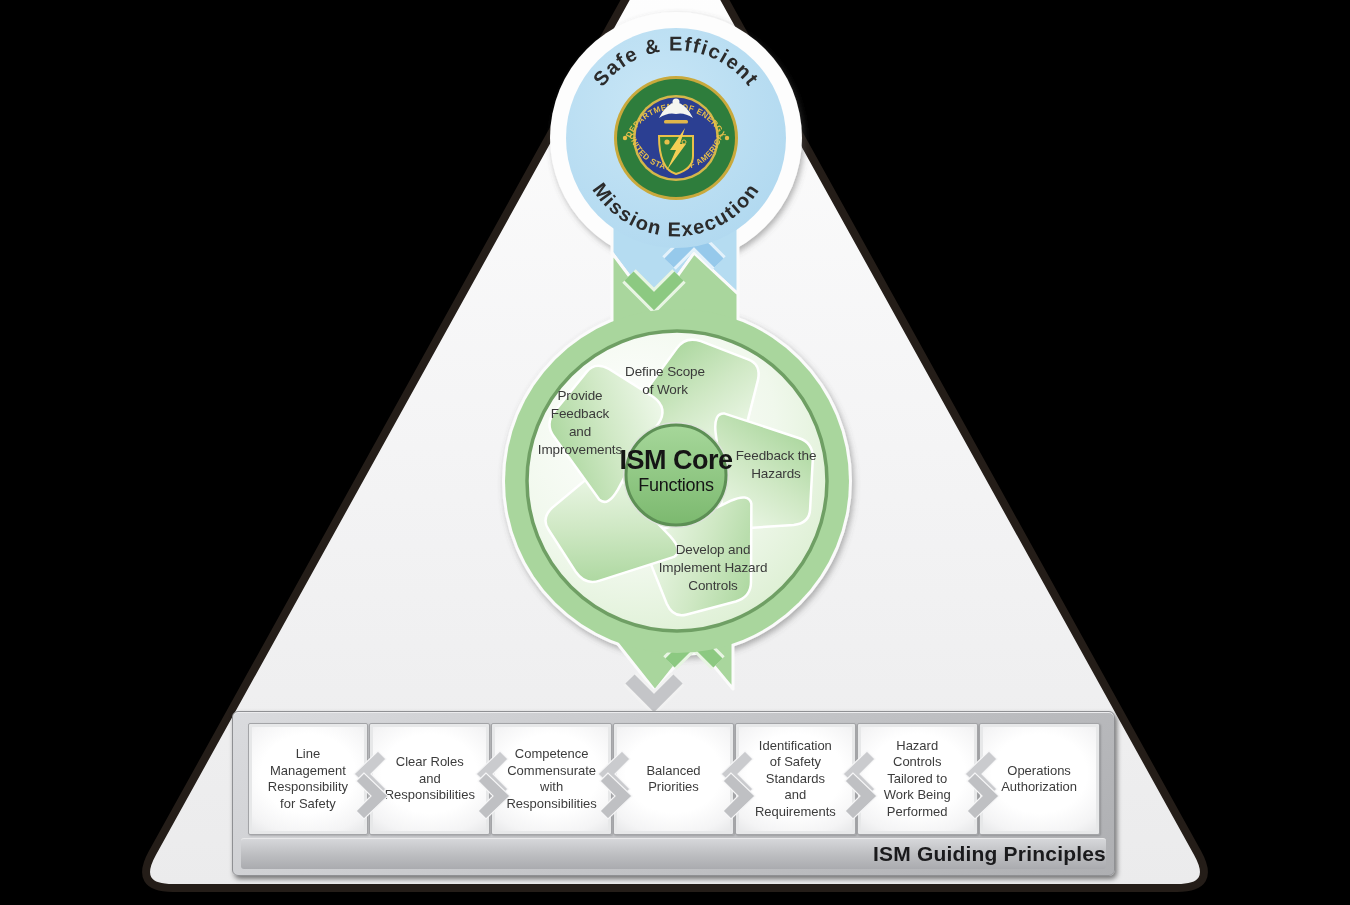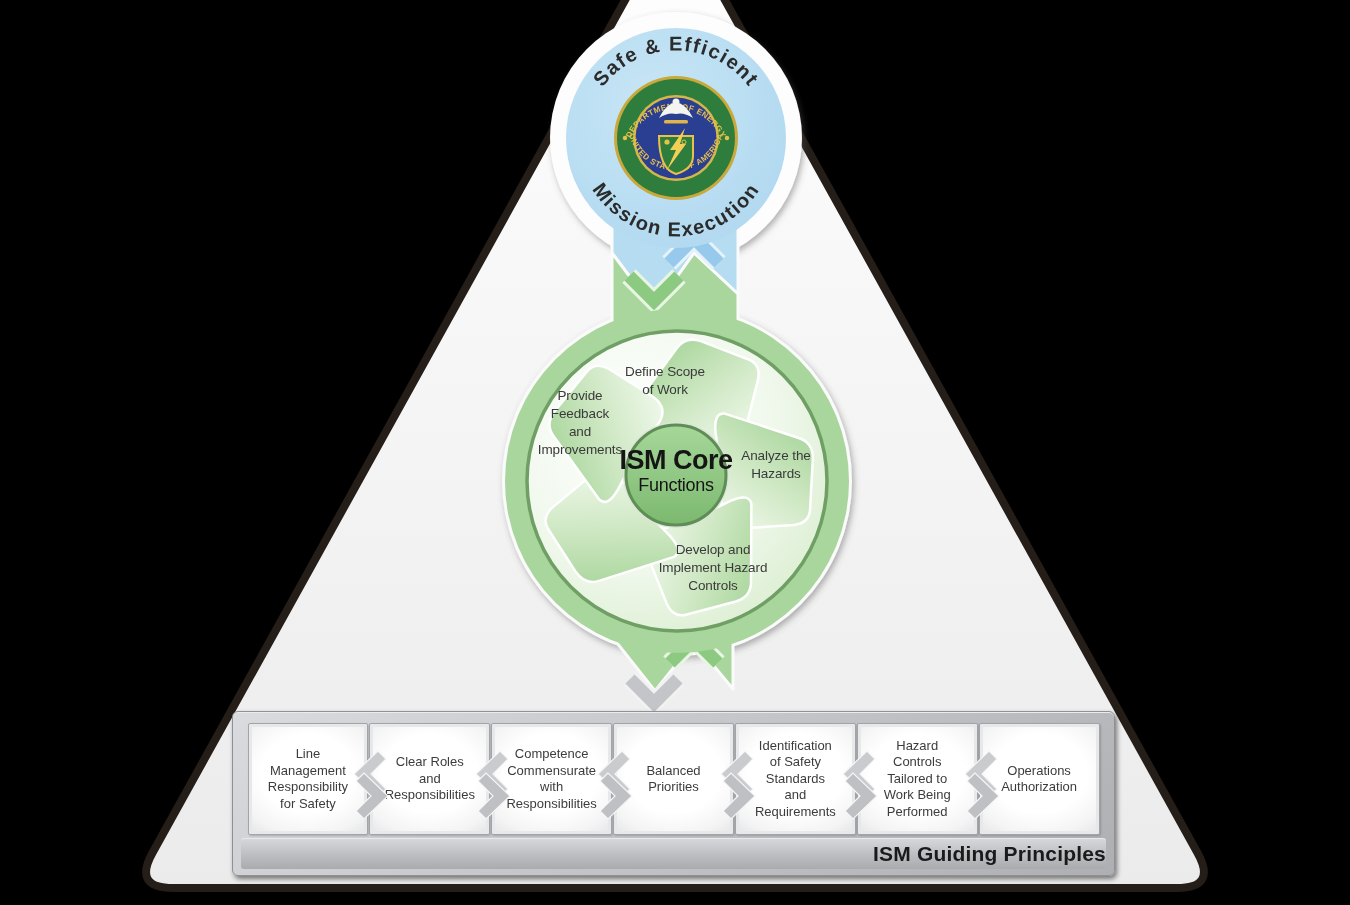--- a/index.html
+++ b/index.html
@@ -176,7 +176,7 @@
 
   <div class="core-label" style="left:595px;top:363px;width:140px;">Define Scope
 of Work</div>
-  <div class="core-label" style="left:716px;top:447px;width:120px;">Analyze the
+  <div class="core-label" style="left:716px;top:447px;width:120px;">Feedback the
 Hazards</div>
   <div class="core-label" style="left:623px;top:541px;width:180px;">Develop and
 Implement Hazard

